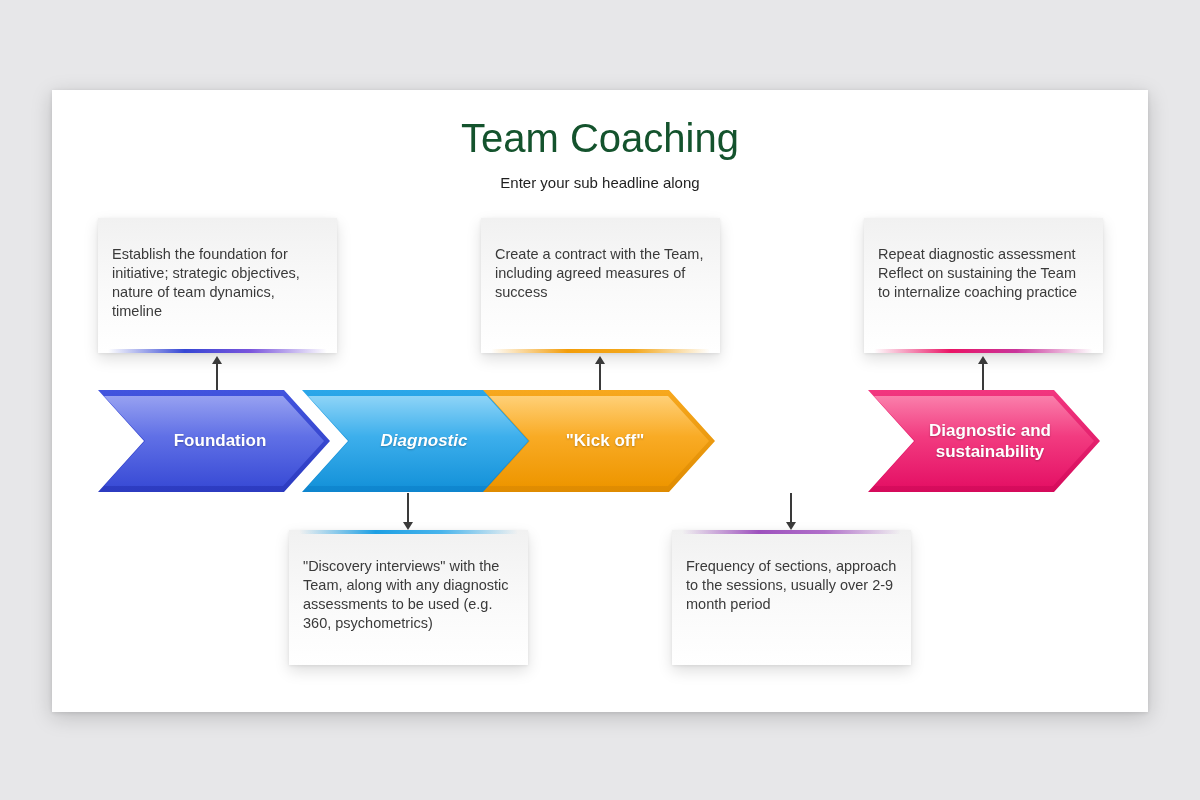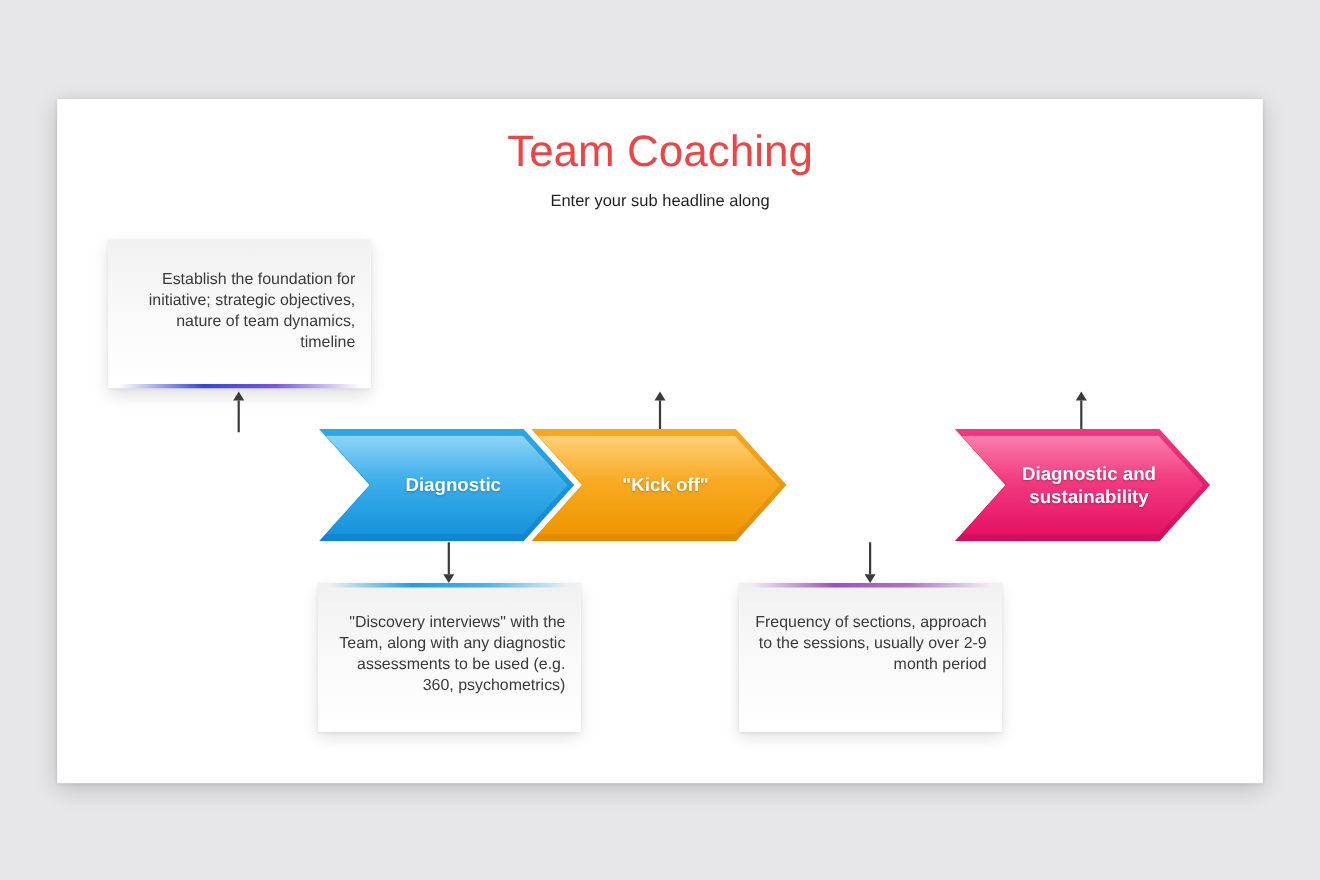--- a/index.html
+++ b/index.html
@@ -17,7 +17,7 @@
   }
   .title {
     position:absolute; top:26px; left:0; right:0;
-    text-align:center; font-size:40px; font-weight:400; color:#ef4444;
+    text-align:center; font-size:40px; font-weight:400; color:#14532d;
   }
   .subtitle {
     position:absolute; top:84px; left:0; right:0;

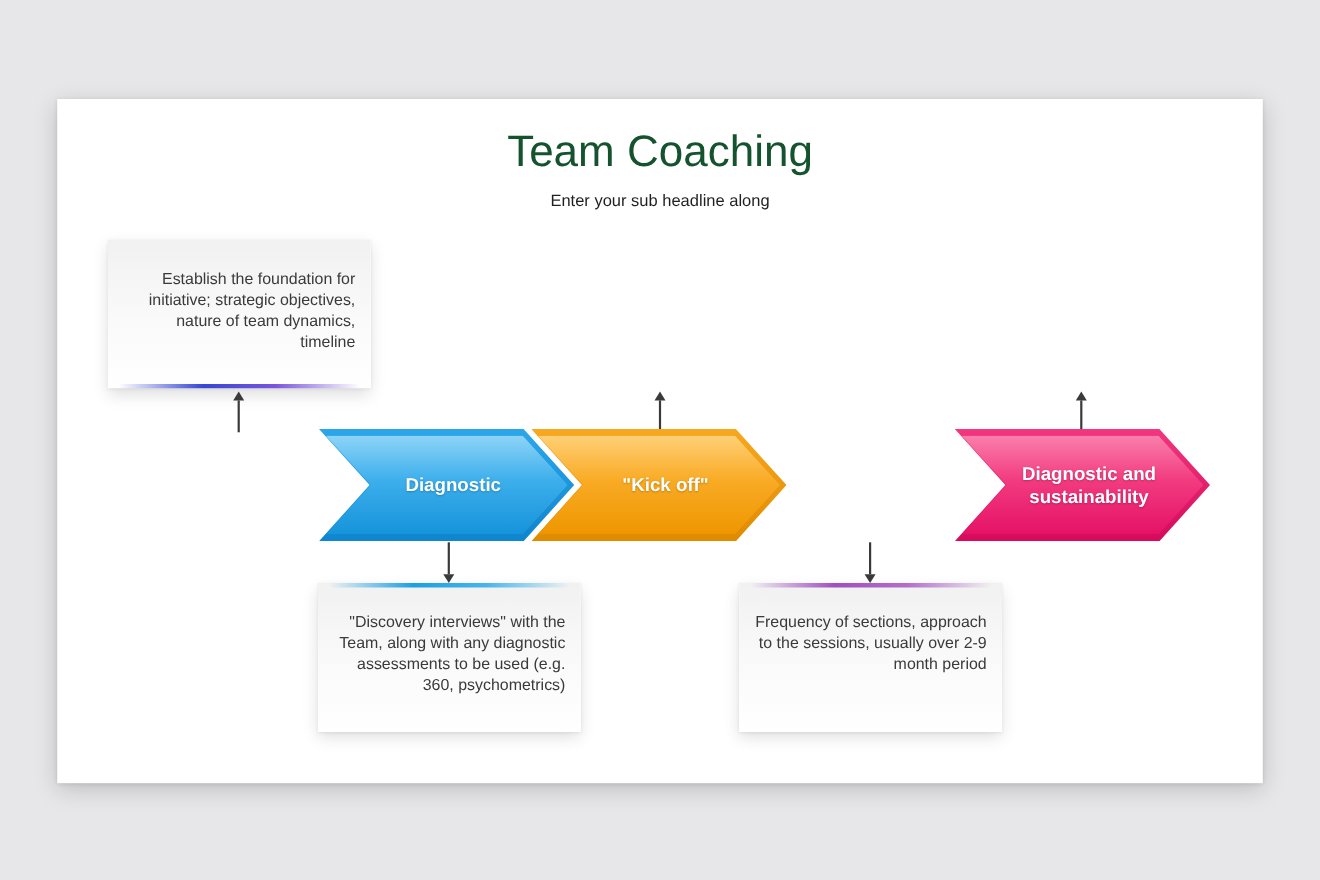--- a/index.html
+++ b/index.html
@@ -32,7 +32,7 @@
   }
   .box-text {
     padding:27px 14px 0 14px;
-    text-align:right; font-size:14.5px; line-height:1.32; color:#3a3a3a;
+    text-align:left; font-size:14.5px; line-height:1.32; color:#3a3a3a;
   }
   .bar {
     position:absolute; bottom:0; left:10px; right:10px; height:4px; border-radius:2px;

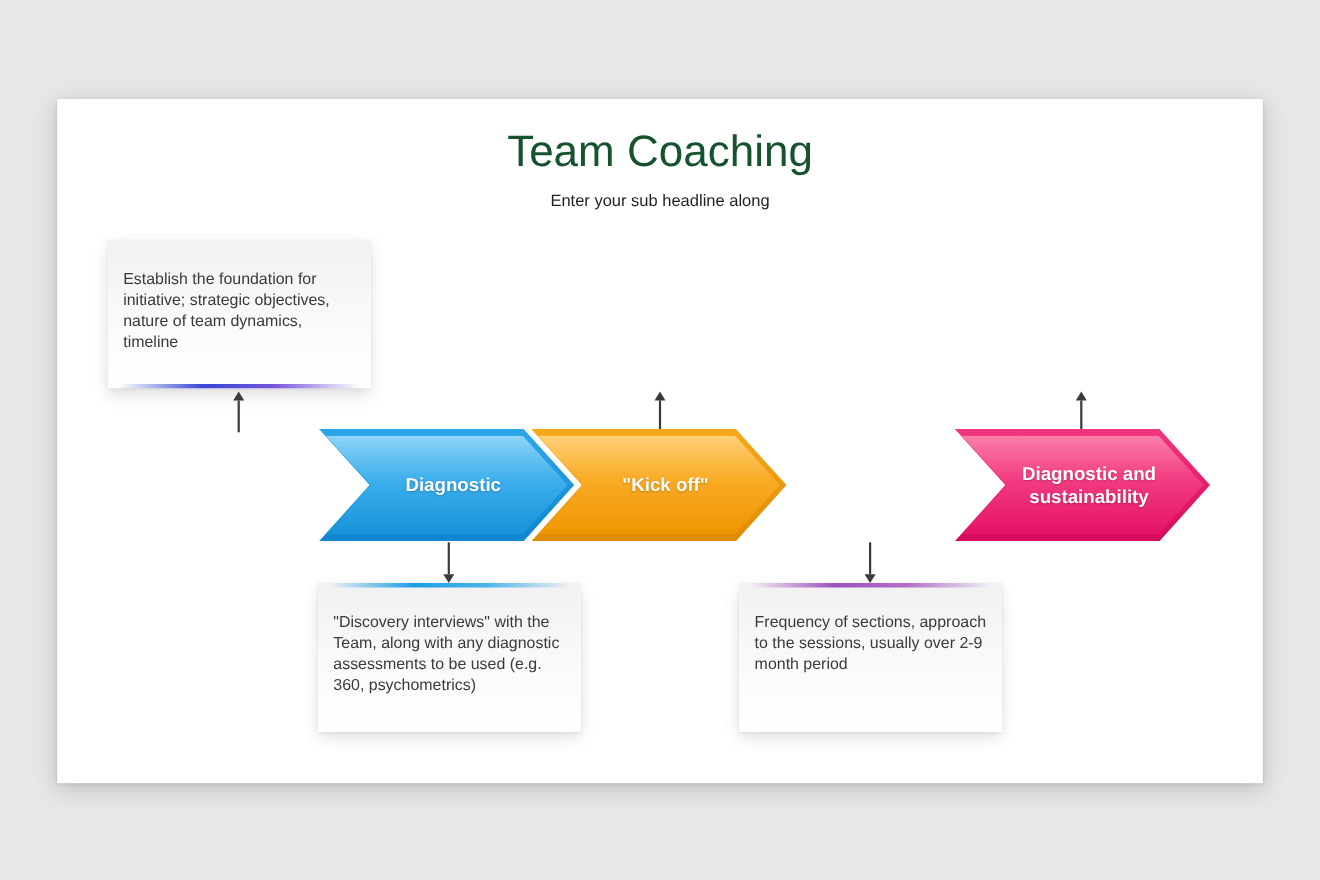--- a/index.html
+++ b/index.html
@@ -112,6 +112,10 @@
     <div class="box-text">Establish the foundation for initiative; strategic objectives, nature of team dynamics, timeline</div>
     <div class="bar bar-blue"></div>
   </div>
+  <div class="box box-t1">
+    <div class="box-text">Create a contract with the Team, including agreed measures of success</div>
+    <div class="bar bar-orange"></div>
+  </div>
 
   <div class="box box-b0">
     <div class="bar bar-cyan" style="bottom:auto; top:0;"></div>

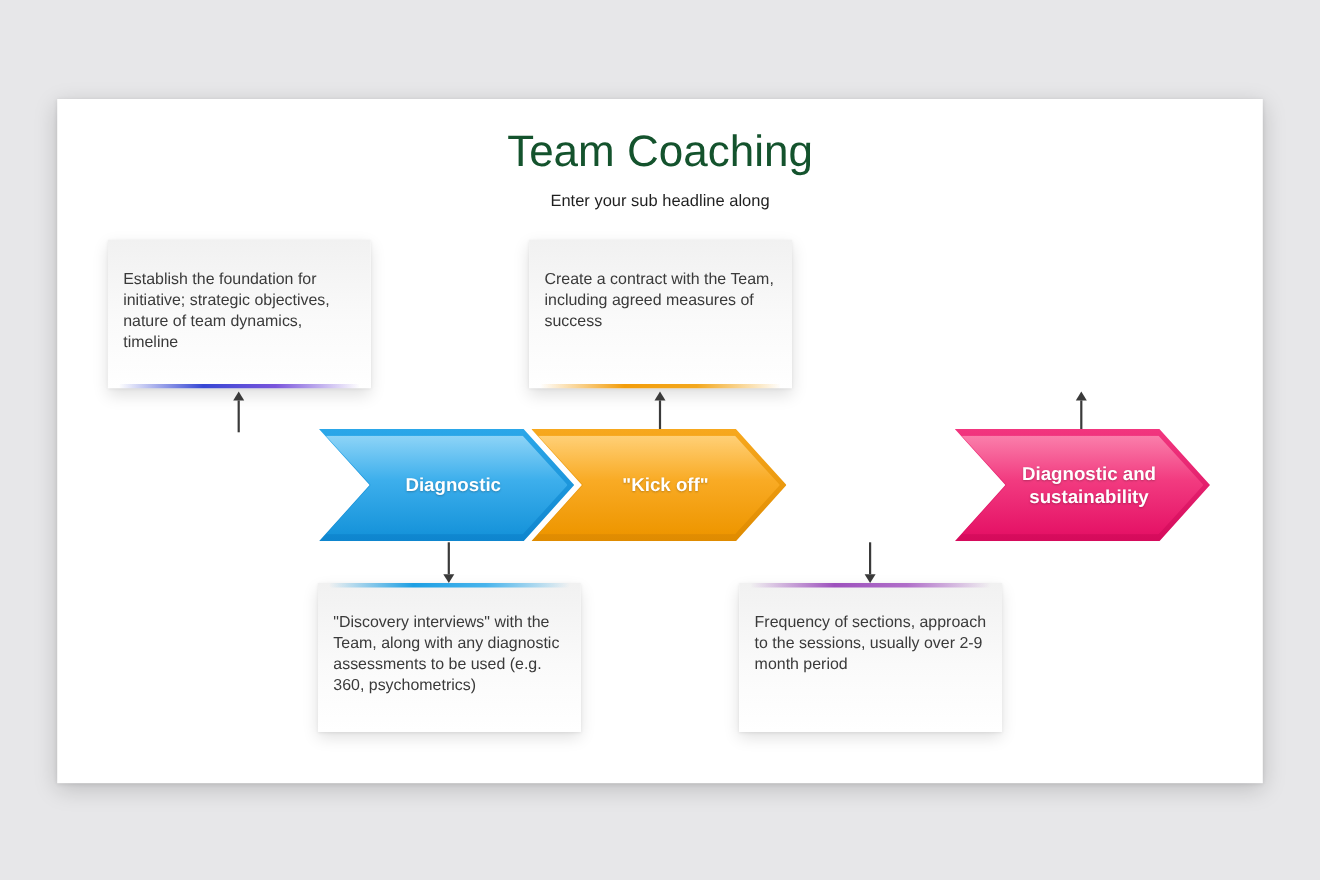--- a/index.html
+++ b/index.html
@@ -116,6 +116,10 @@
     <div class="box-text">Create a contract with the Team, including agreed measures of success</div>
     <div class="bar bar-orange"></div>
   </div>
+  <div class="box box-t2">
+    <div class="box-text">Repeat diagnostic assessment Reflect on sustaining the Team to internalize coaching practice</div>
+    <div class="bar bar-pink"></div>
+  </div>
 
   <div class="box box-b0">
     <div class="bar bar-cyan" style="bottom:auto; top:0;"></div>

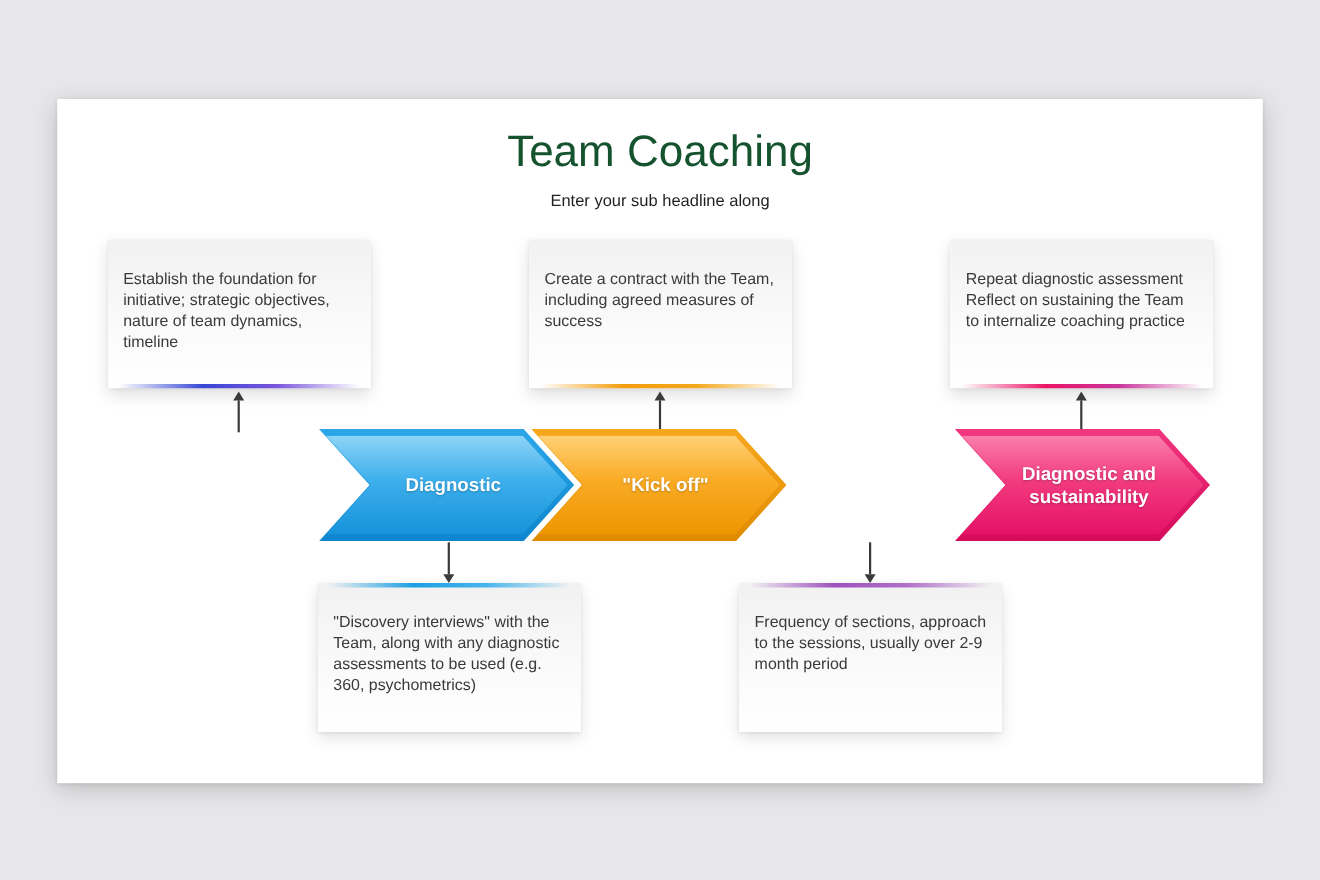--- a/index.html
+++ b/index.html
@@ -152,6 +152,11 @@
     <div class="head-down"></div>
   </div>
 
+  <div class="chevron s0">
+    <div class="chev-outer"></div>
+    <div class="chev-inner"></div>
+    <div class="chev-label">Foundation</div>
+  </div>
   <div class="chevron s1">
     <div class="chev-outer"></div>
     <div class="chev-inner"></div>

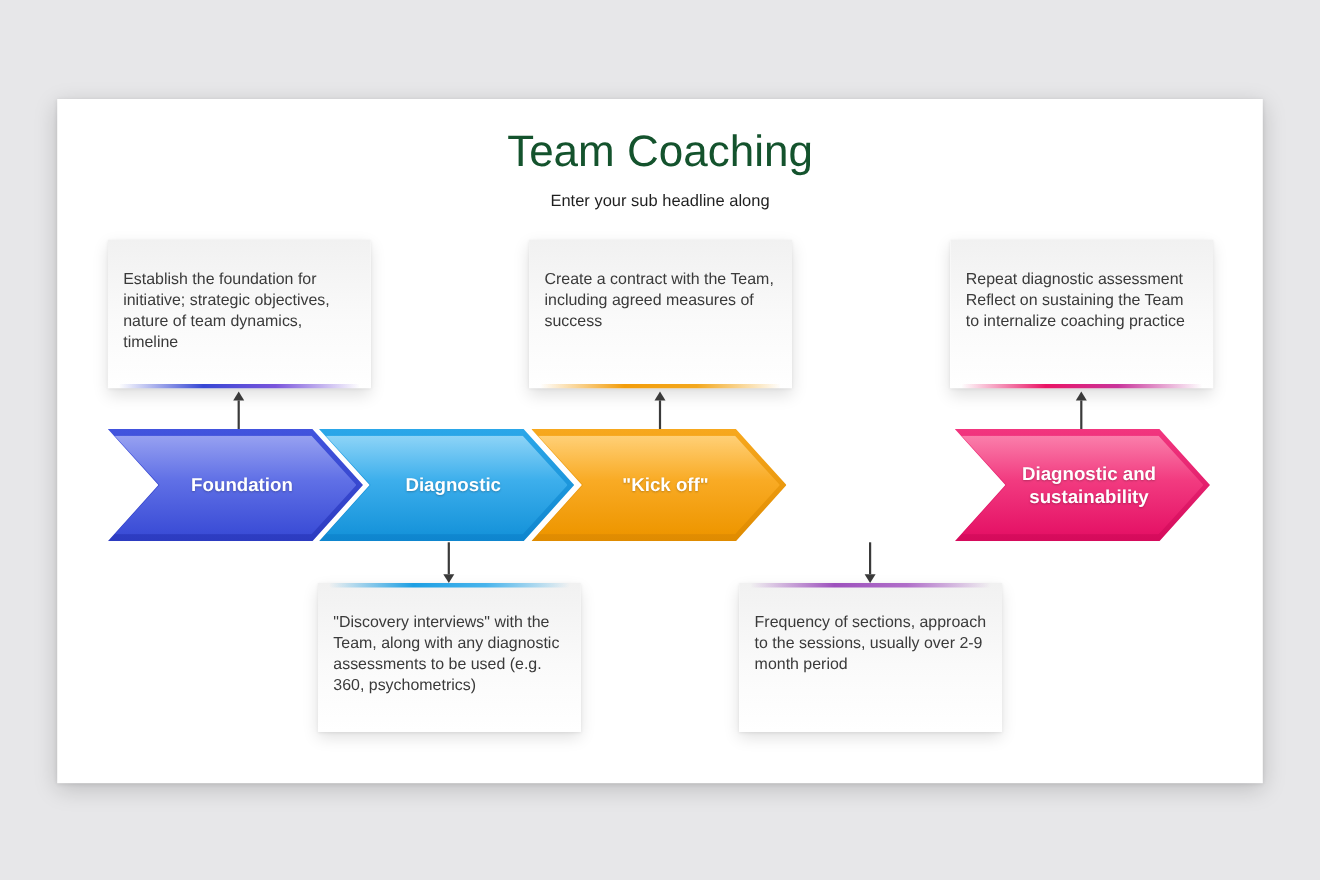--- a/index.html
+++ b/index.html
@@ -85,7 +85,7 @@
     text-shadow:0 1px 2px rgba(0,0,0,0.25);
   }
   .s0 { left:46px; }
-  .s1 { left:238px; }
+  .s1 { left:250px;font-style:italic; }
   .s2 { left:431px; }
   .s3 { left:623px; }
   .s4 { left:816px; }

